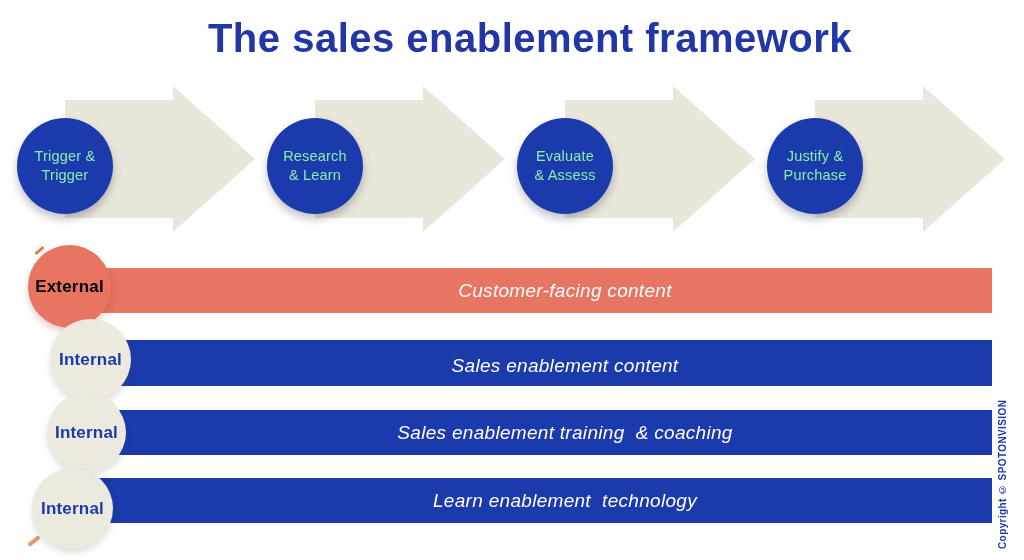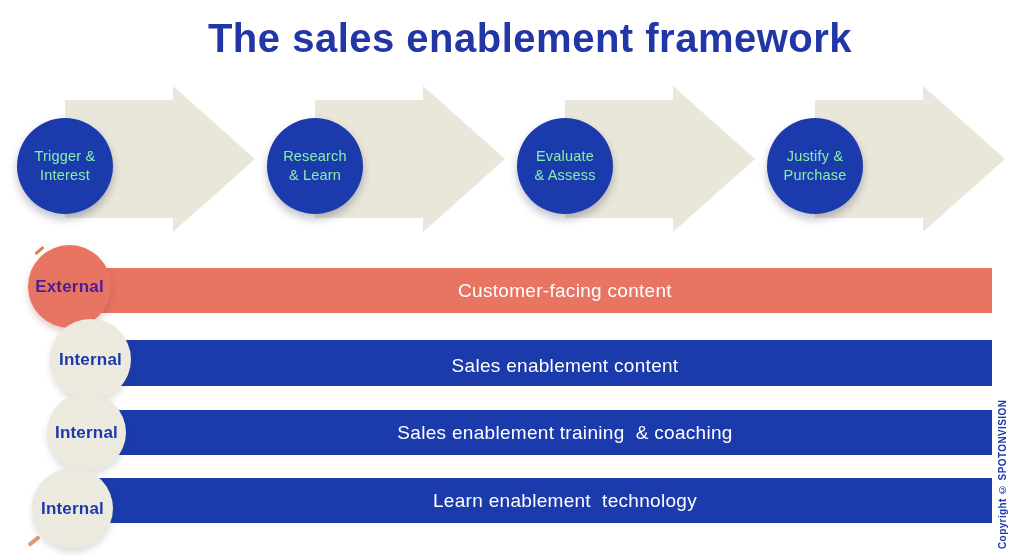--- a/index.html
+++ b/index.html
@@ -81,7 +81,7 @@
     <div class="arrow-head"></div>
     <div class="stage-circle">
       <span>Trigger &amp;</span>
-      <span>Interest</span>
+      <span>Trigger</span>
     </div>
   </div>
   <div class="stage s1">

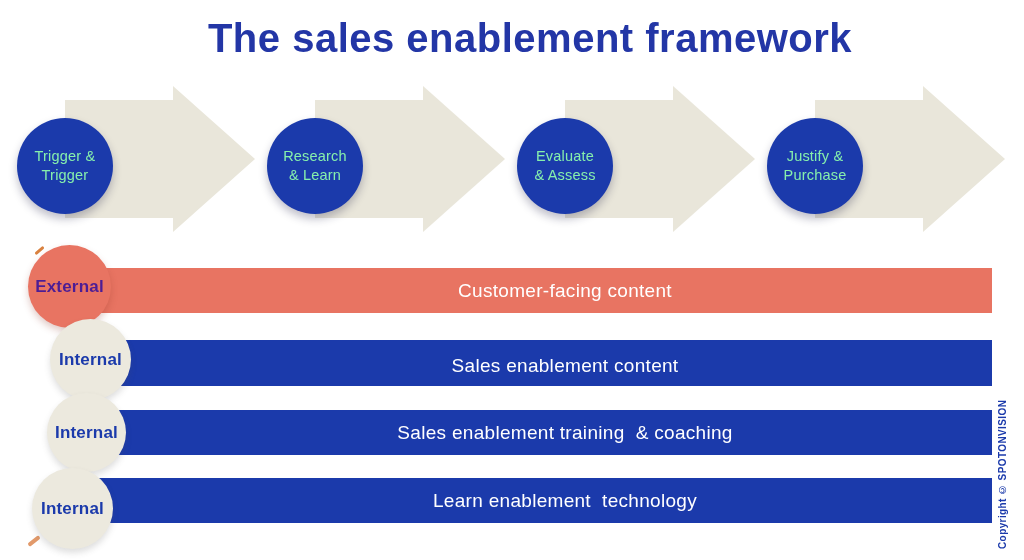--- a/index.html
+++ b/index.html
@@ -38,7 +38,7 @@
     position:absolute;z-index:2;border-radius:50%;display:flex;align-items:center;
     justify-content:center;font-weight:bold;font-size:17px;letter-spacing:.2px;
   }
-  .rc0{left:28px;top:245px;width:83px;height:83px;background:#e87462;color:#4c1d95;
+  .rc0{left:28px;top:245px;width:83px;height:83px;background:#e87462;color:#000000;
        box-shadow:0 4px 7px rgba(140,50,35,.25);}
   .rc1{left:50px;top:319px;width:81px;height:81px;background:#ece9de;color:#1b3aab;
        box-shadow:0 4px 6px rgba(80,80,80,.18);}

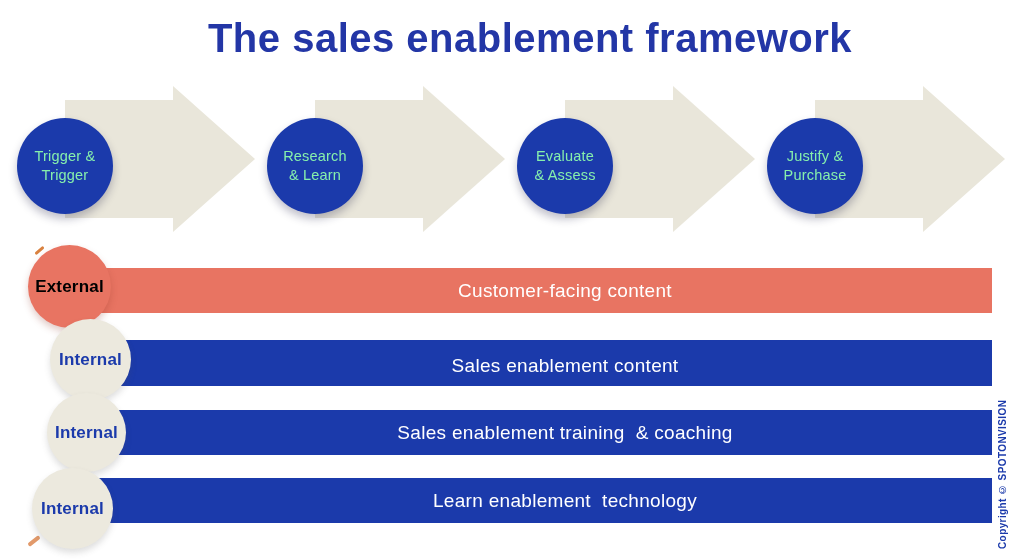--- a/index.html
+++ b/index.html
@@ -48,7 +48,7 @@
        box-shadow:0 4px 6px rgba(80,80,80,.18);}
   .bar-label{
     position:absolute;left:140px;width:850px;z-index:3;display:flex;align-items:center;
-    justify-content:center;color:#ffffff;font-size:19px;letter-spacing:.3px;
+    justify-content:center;color:#ffffff;font-size:19px;letter-spacing:.3px;font-style:italic;
   }
   .bar-label span{white-space:pre;}
   .bl0{top:268px;height:45px;}

